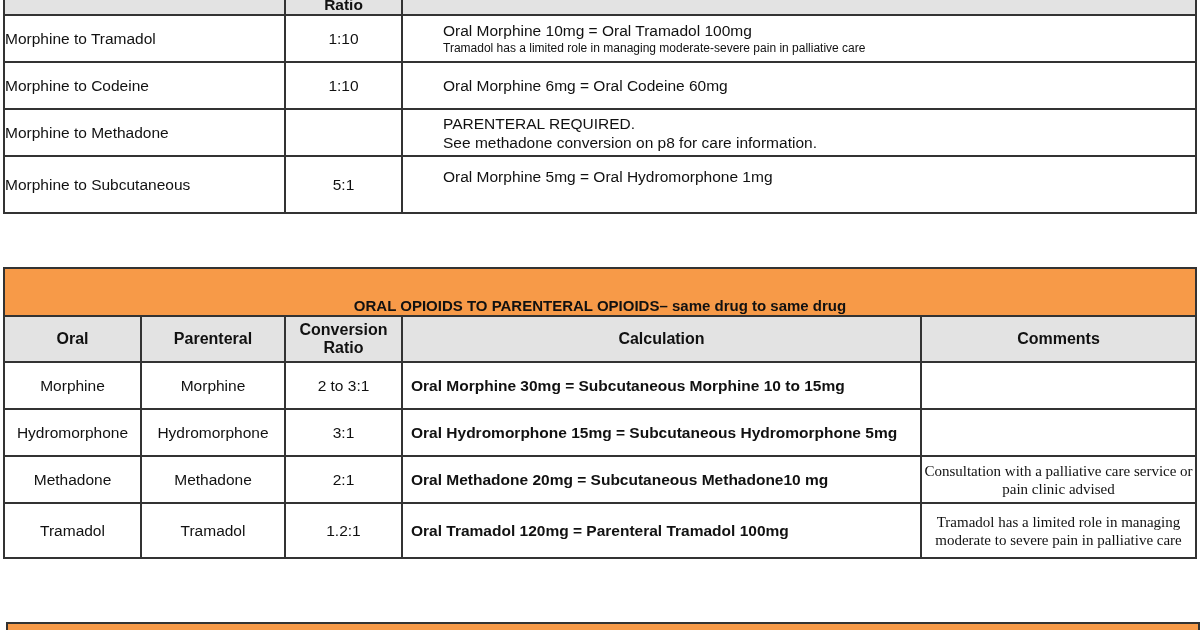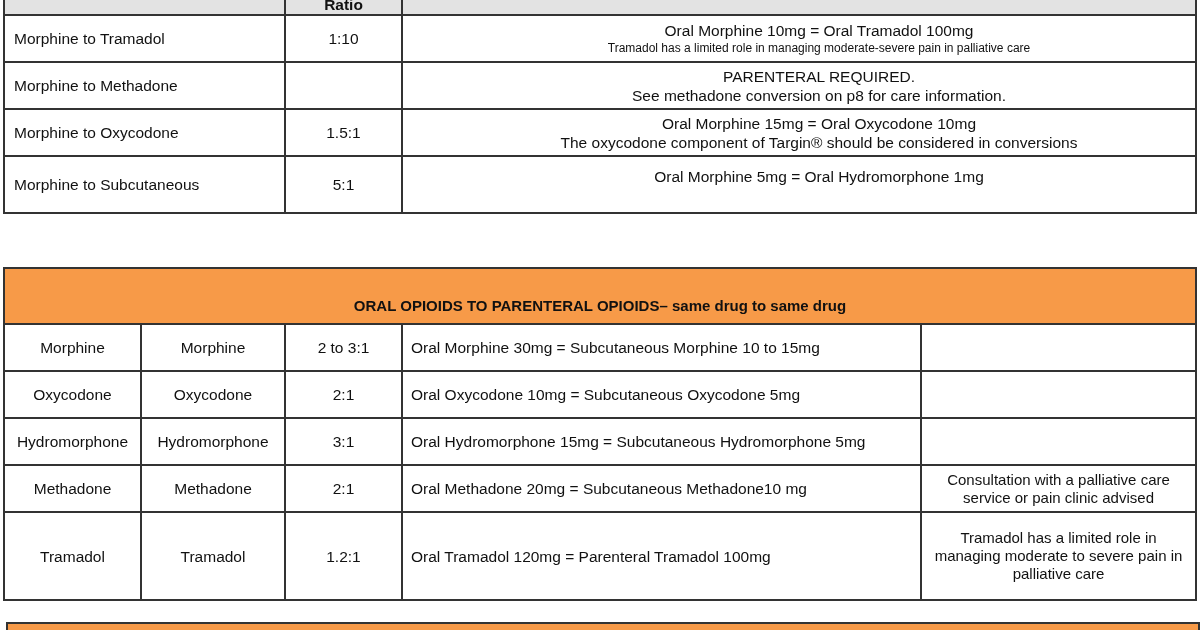--- a/index.html
+++ b/index.html
@@ -14,7 +14,7 @@
   .t1 { left:3px; top:-22px; width:1192px; }
   .t1 .hdr td { background:#e3e3e3; height:34px; font-weight:bold; text-align:center; vertical-align:bottom; }
   .t1 .row td { height:45px; }
-  .t1 .label { text-align:left; padding-left:9px; }
+  .t1 .label { text-align:left; }
   .t1 .ratio { text-align:center; }
   .t1 .calc { text-align:center;padding-left:40px; }
   .t1 .sub { font-size:12px; line-height:17px; display:block; }

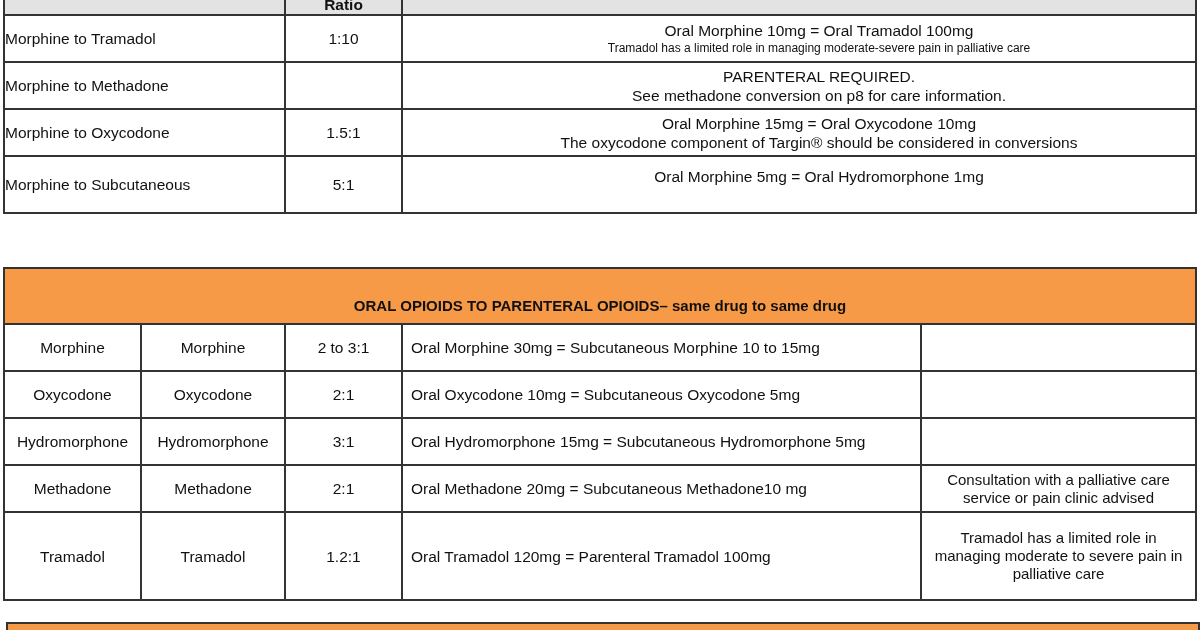--- a/index.html
+++ b/index.html
@@ -16,7 +16,7 @@
   .t1 .row td { height:45px; }
   .t1 .label { text-align:left; }
   .t1 .ratio { text-align:center; }
-  .t1 .calc { text-align:center;padding-left:40px; }
+  .t1 .calc { text-align:left;padding-left:40px; }
   .t1 .sub { font-size:12px; line-height:17px; display:block; }
   .t1 .main { display:block; }
 

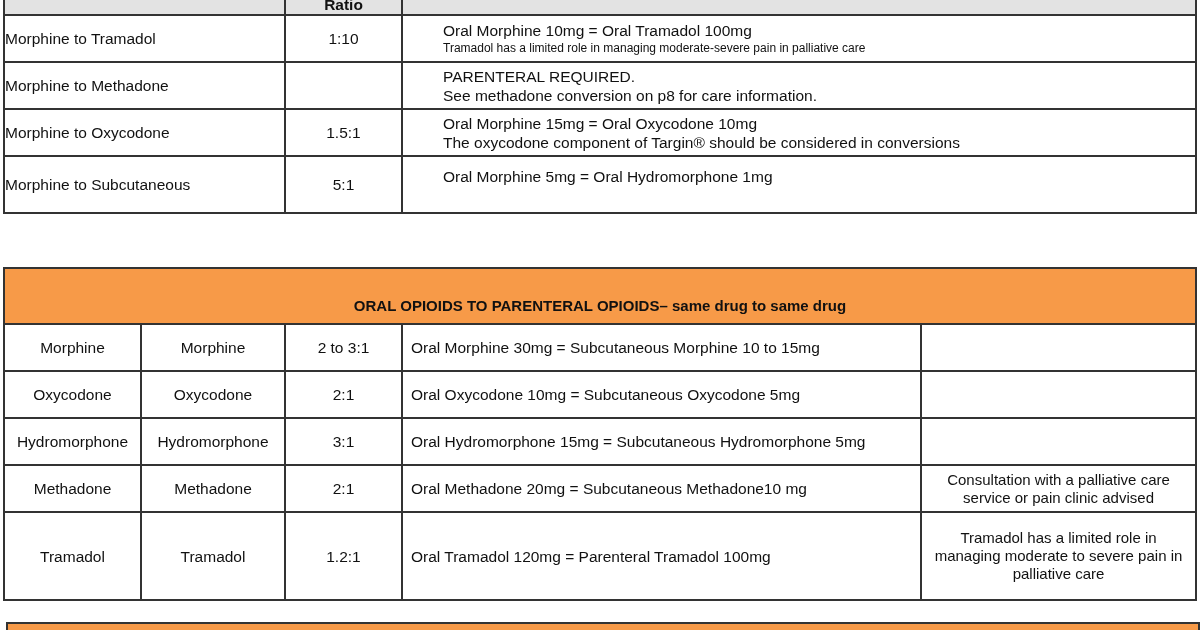--- a/index.html
+++ b/index.html
@@ -51,6 +51,13 @@
     <td class="calc">
       <span class="main">Oral Morphine 10mg = Oral Tramadol 100mg</span>
       <span class="sub">Tramadol has a limited role in managing moderate-severe pain in palliative care</span>
+    </td>
+  </tr>
+  <tr class="row">
+    <td class="label">Morphine to Codeine</td>
+    <td class="ratio">1:10</td>
+    <td class="calc">
+      <span class="main">Oral Morphine 6mg = Oral Codeine 60mg</span>
     </td>
   </tr>
   <tr class="row">

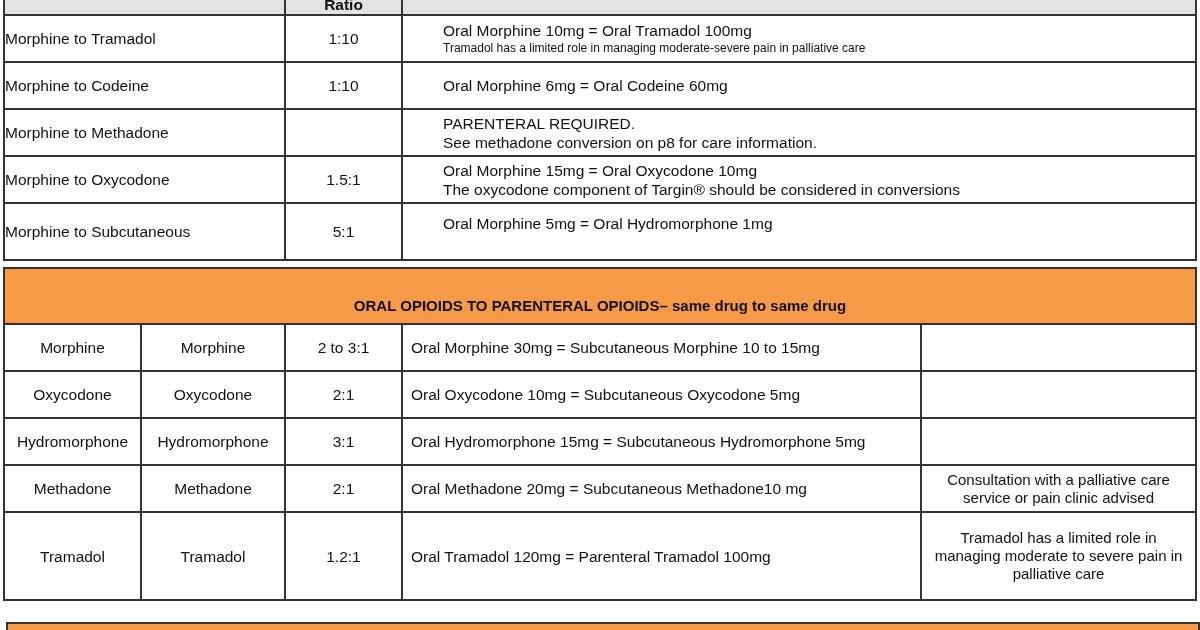--- a/index.html
+++ b/index.html
@@ -69,14 +69,6 @@
     </td>
   </tr>
   <tr class="row">
-    <td class="label">Morphine to Oxycodone</td>
-    <td class="ratio">1.5:1</td>
-    <td class="calc">
-      <span class="main">Oral Morphine 15mg = Oral Oxycodone 10mg</span>
-      <span class="main">The oxycodone component of Targin® should be considered in conversions</span>
-    </td>
-  </tr>
-  <tr class="row">
     <td class="label">Morphine to Subcutaneous</td>
     <td class="ratio">5:1</td>
     <td class="calc" style="vertical-align:top;padding-top:10px">

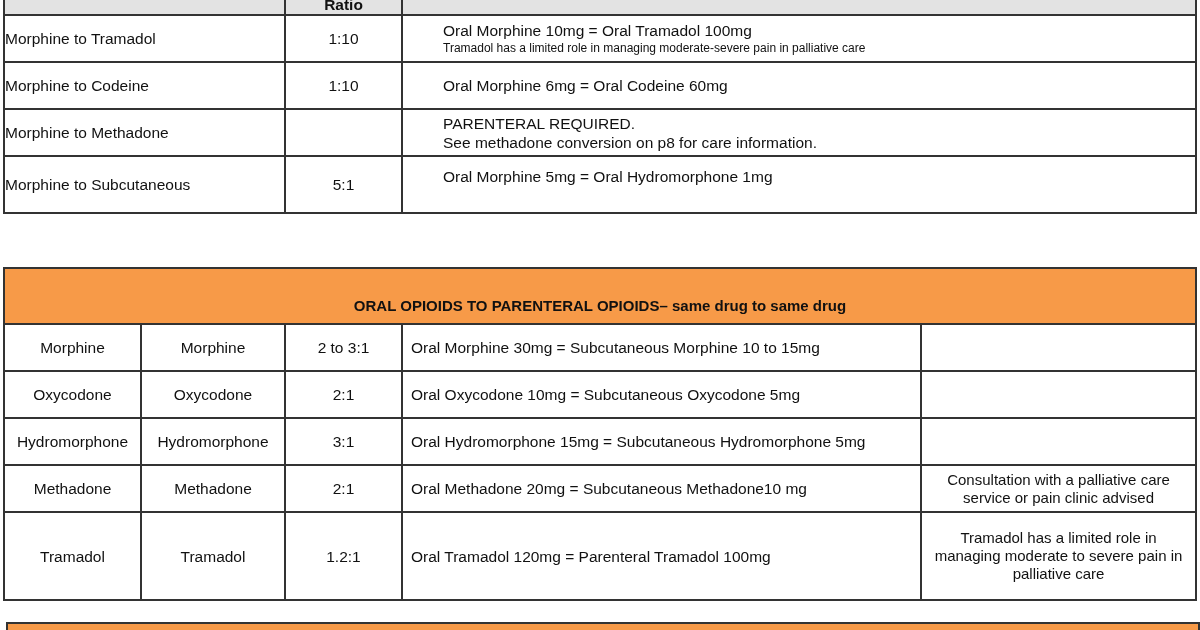--- a/index.html
+++ b/index.html
@@ -21,7 +21,7 @@
   .t1 .main { display:block; }
 
   .t2 { left:3px; top:267px; width:1192px; }
-  .t2 .title td { background:#f79a48; height:46px; text-align:center; font-weight:bold; font-size:15px; vertical-align:bottom; padding-bottom:8px; }
+  .t2 .title td { background:#f79a48; height:46px; text-align:center; font-weight:bold; font-size:15px; vertical-align:bottom; }
   .t2 .colhdr td { background:#e3e3e3; height:44px; text-align:center; font-weight:bold; font-size:16px; line-height:18px; }
   .t2 .row td { height:45px; text-align:center;margin-top:32px; }
   .t2 .row td.calc { text-align:left; padding-left:8px; }

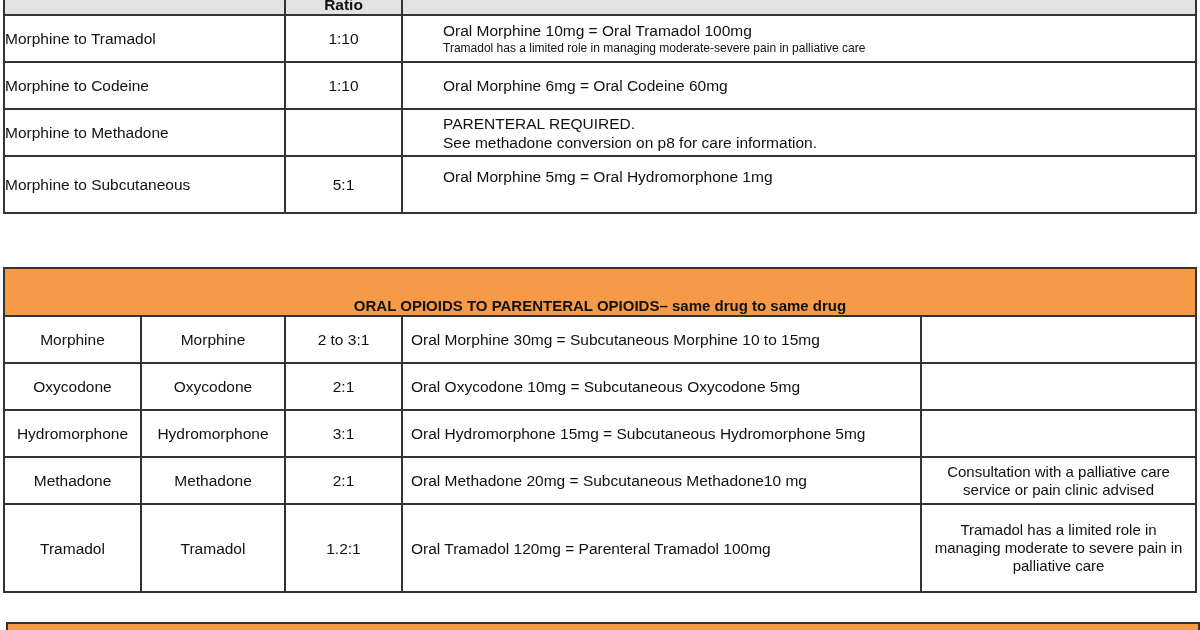--- a/index.html
+++ b/index.html
@@ -90,6 +90,13 @@
       <tr class="title">
     <td colspan="5">ORAL OPIOIDS TO PARENTERAL OPIOIDS– same drug to same drug</td>
   </tr>
+  <tr class="colhdr">
+    <td>Oral</td>
+    <td>Parenteral</td>
+    <td>Conversion Ratio</td>
+    <td>Calculation</td>
+    <td>Comments</td>
+  </tr>
   <tr class="row">
     <td>Morphine</td>
     <td>Morphine</td>

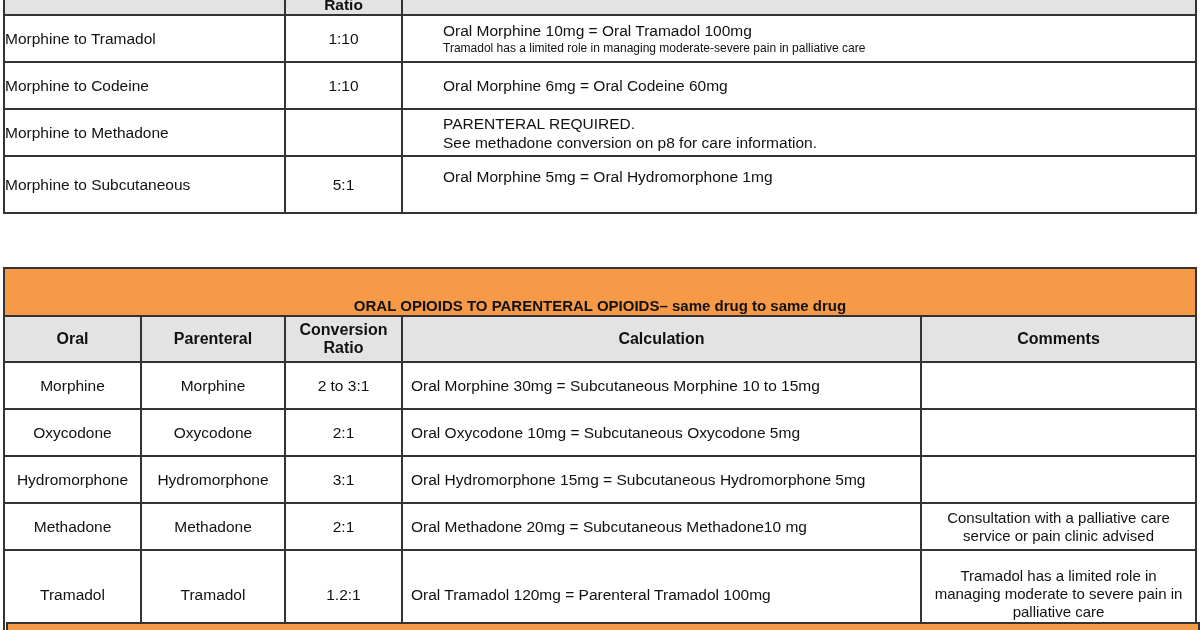--- a/index.html
+++ b/index.html
@@ -24,7 +24,7 @@
   .t2 .title td { background:#f79a48; height:46px; text-align:center; font-weight:bold; font-size:15px; vertical-align:bottom; }
   .t2 .colhdr td { background:#e3e3e3; height:44px; text-align:center; font-weight:bold; font-size:16px; line-height:18px; }
   .t2 .row td { height:45px; text-align:center;margin-top:32px; }
-  .t2 .row td.calc { text-align:left; padding-left:8px; }
+  .t2 .row td.calc { text-align:left; padding-left:8px;font-weight:bold; }
   .t2 .row.tall td { height:53px; }
   .t2 .comment { font-size:15px; line-height:18px; }
 

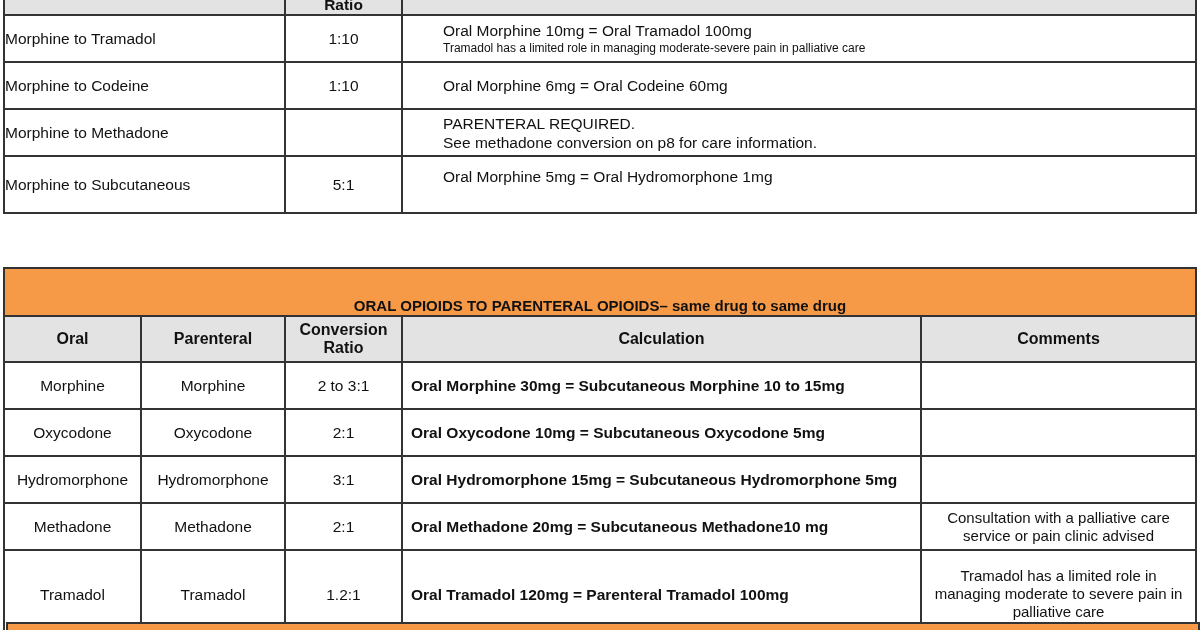--- a/index.html
+++ b/index.html
@@ -105,13 +105,6 @@
     <td class="comment"></td>
   </tr>
   <tr class="row">
-    <td>Oxycodone</td>
-    <td>Oxycodone</td>
-    <td>2:1</td>
-    <td class="calc">Oral Oxycodone 10mg = Subcutaneous Oxycodone 5mg</td>
-    <td class="comment"></td>
-  </tr>
-  <tr class="row">
     <td>Hydromorphone</td>
     <td>Hydromorphone</td>
     <td>3:1</td>

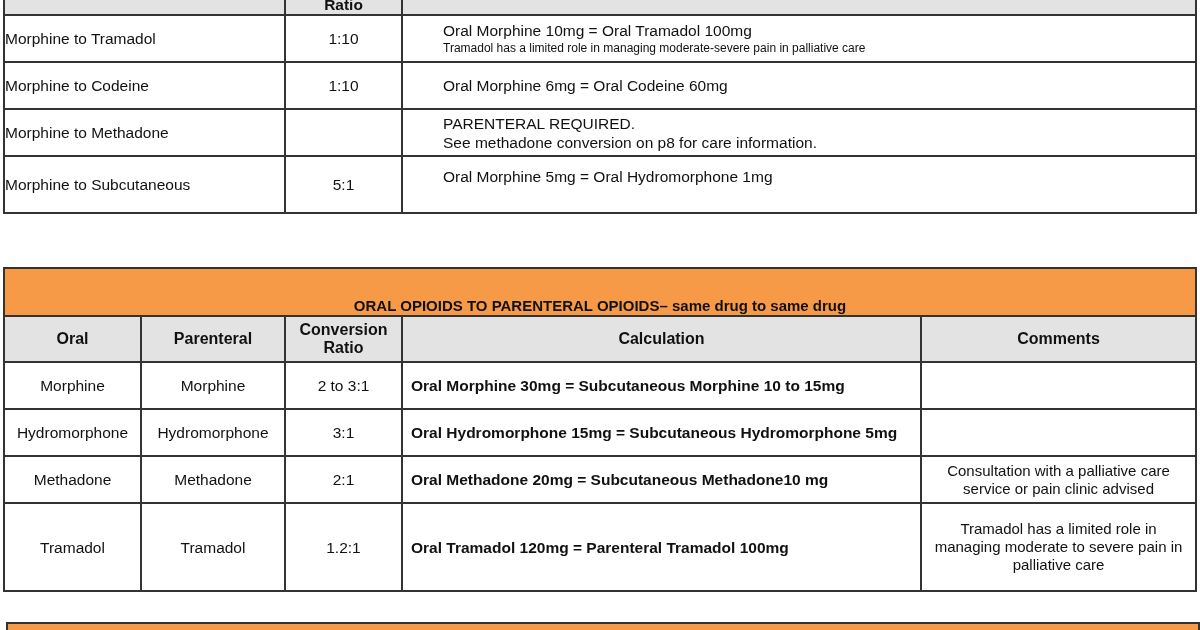--- a/index.html
+++ b/index.html
@@ -26,7 +26,7 @@
   .t2 .row td { height:45px; text-align:center;margin-top:32px; }
   .t2 .row td.calc { text-align:left; padding-left:8px;font-weight:bold; }
   .t2 .row.tall td { height:53px; }
-  .t2 .comment { font-size:15px; line-height:18px; }
+  .t2 .comment { font-size:15px; line-height:18px;font-family:Liberation Serif, serif; }
 
   .bottom-bar { position:absolute; left:6px; top:622px; width:1190px; height:20px; background:#f79a48; border:2px solid #333; }
 </style>

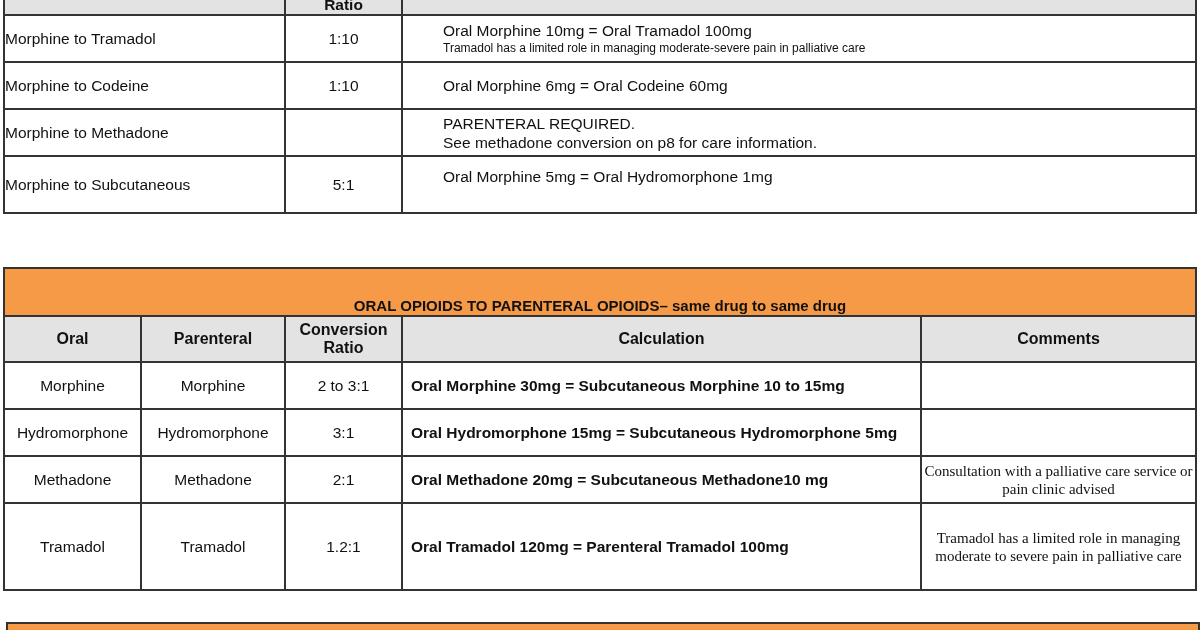--- a/index.html
+++ b/index.html
@@ -123,7 +123,7 @@
     <td>Tramadol</td>
     <td>1.2:1</td>
     <td class="calc">Oral Tramadol 120mg = Parenteral Tramadol 100mg</td>
-    <td class="comment" style="padding:16px 12px">Tramadol has a limited role in managing moderate to severe pain in palliative care</td>
+    <td class="comment" style="padding:0 12px">Tramadol has a limited role in managing moderate to severe pain in palliative care</td>
   </tr>
 </tbody>
   </table>

